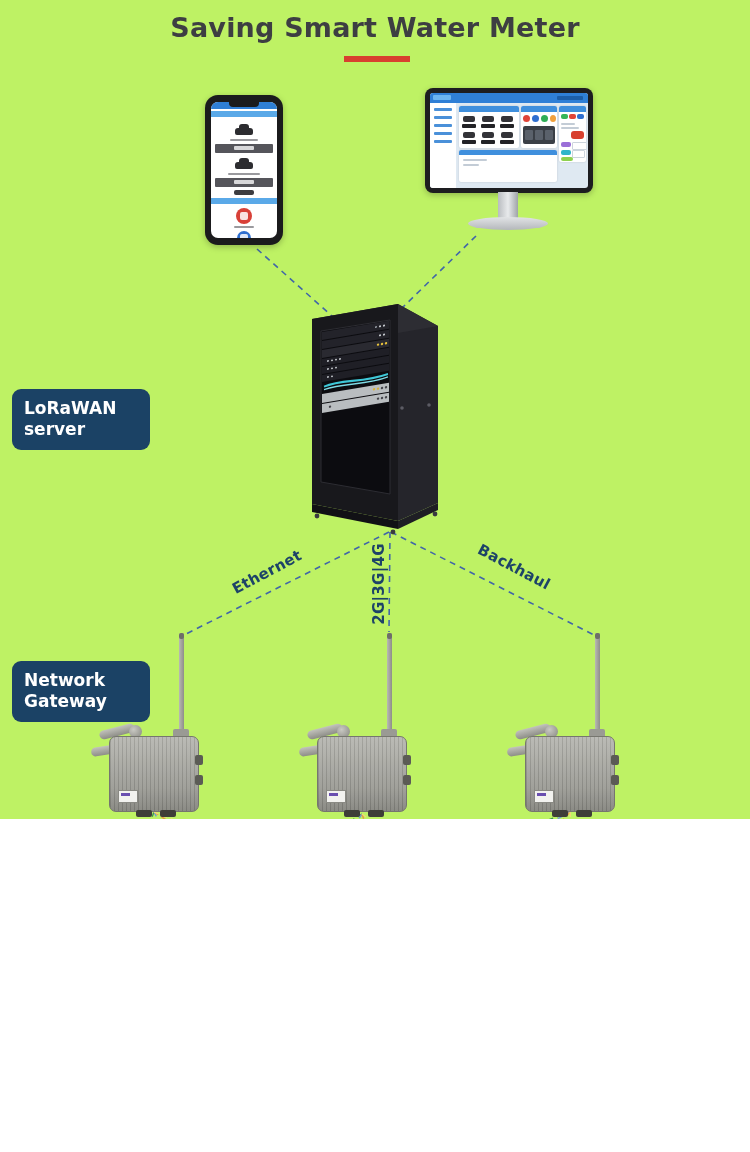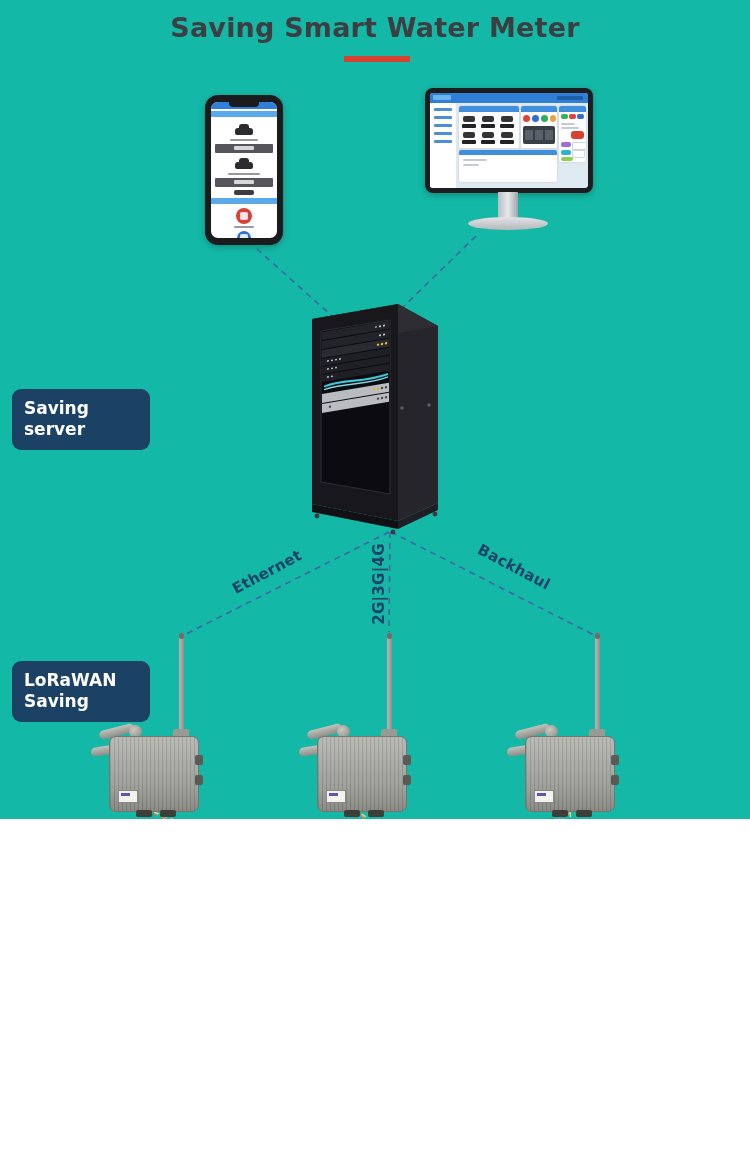--- a/index.html
+++ b/index.html
@@ -3,7 +3,7 @@
 <meta charset="utf-8">
 <style>
   html,body{margin:0;padding:0;background:#fff;font-family:"DejaVu Sans","Liberation Sans",sans-serif;}
-  .stage{position:relative;width:750px;height:819px;background:#14b8a6;overflow:hidden;}
+  .stage{position:relative;width:750px;height:819px;background:#bef264;overflow:hidden;}
   
   .title{position:absolute;top:12px;left:0;width:750px;text-align:center;font-size:27px;font-weight:bold;color:#3d3e42;letter-spacing:.2px;}
   .title-underline{position:absolute;left:344px;top:56px;width:66px;height:6px;background:#d8402f;}

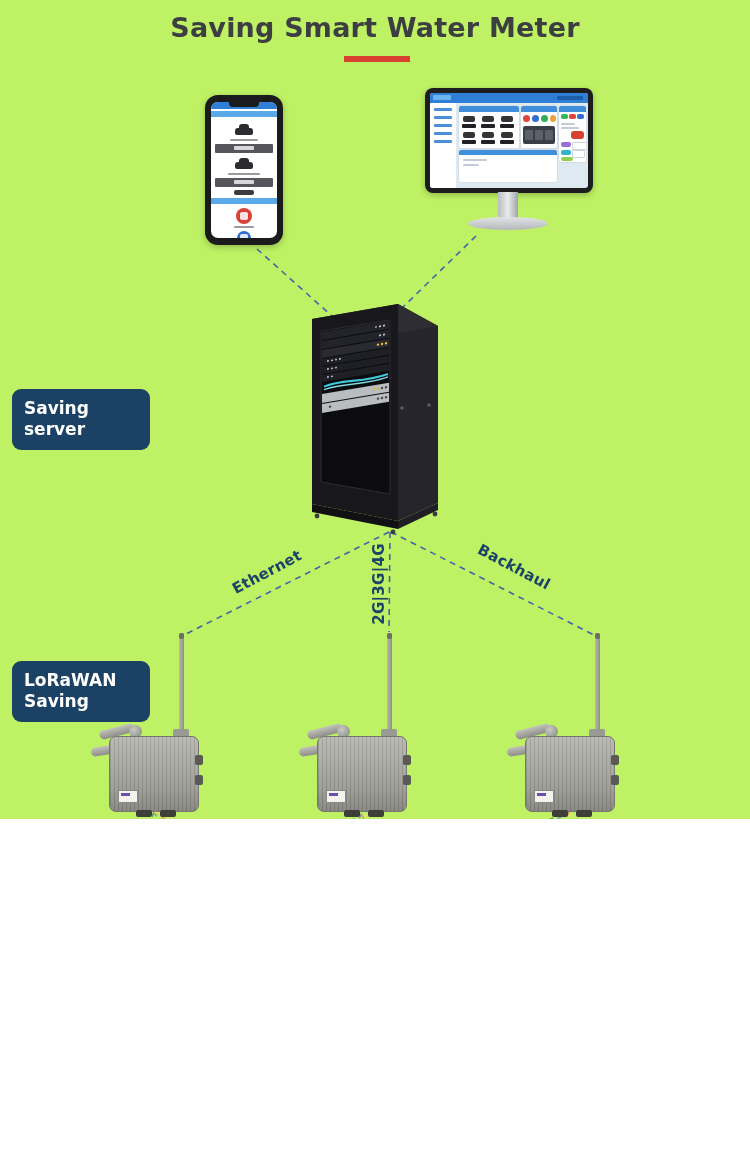--- a/index.html
+++ b/index.html
@@ -146,7 +146,7 @@
   <div class="title">Saving Smart Water Meter</div>
   <div class="title-underline"></div>
 
-  <div class="taglabel" style="top:389px">Saving server</div>
+  <div class="taglabel" style="top:389px">LoRaWAN server</div>
   <div class="taglabel" style="top:661px">LoRaWAN Saving</div>
 
   <div class="phone">

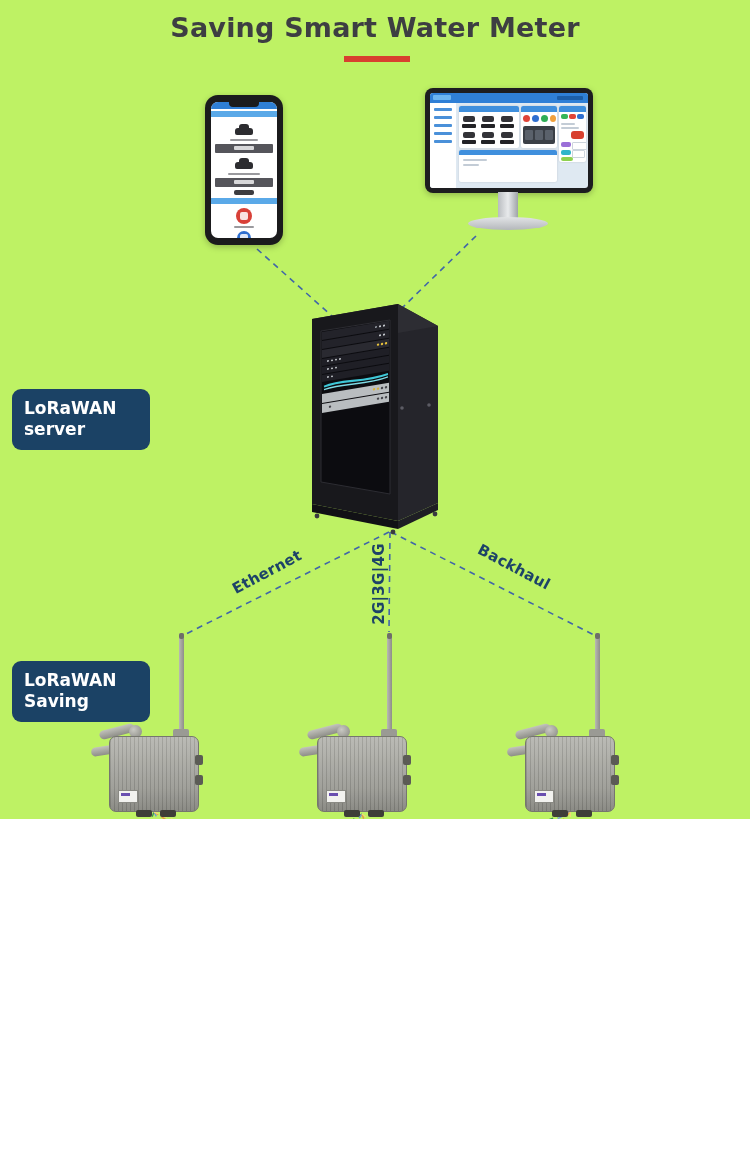--- a/index.html
+++ b/index.html
@@ -147,7 +147,7 @@
   <div class="title-underline"></div>
 
   <div class="taglabel" style="top:389px">LoRaWAN server</div>
-  <div class="taglabel" style="top:661px">LoRaWAN Saving</div>
+  <div class="taglabel" style="top:661px">Network Gateway</div>
 
   <div class="phone">
     <div class="screen">

